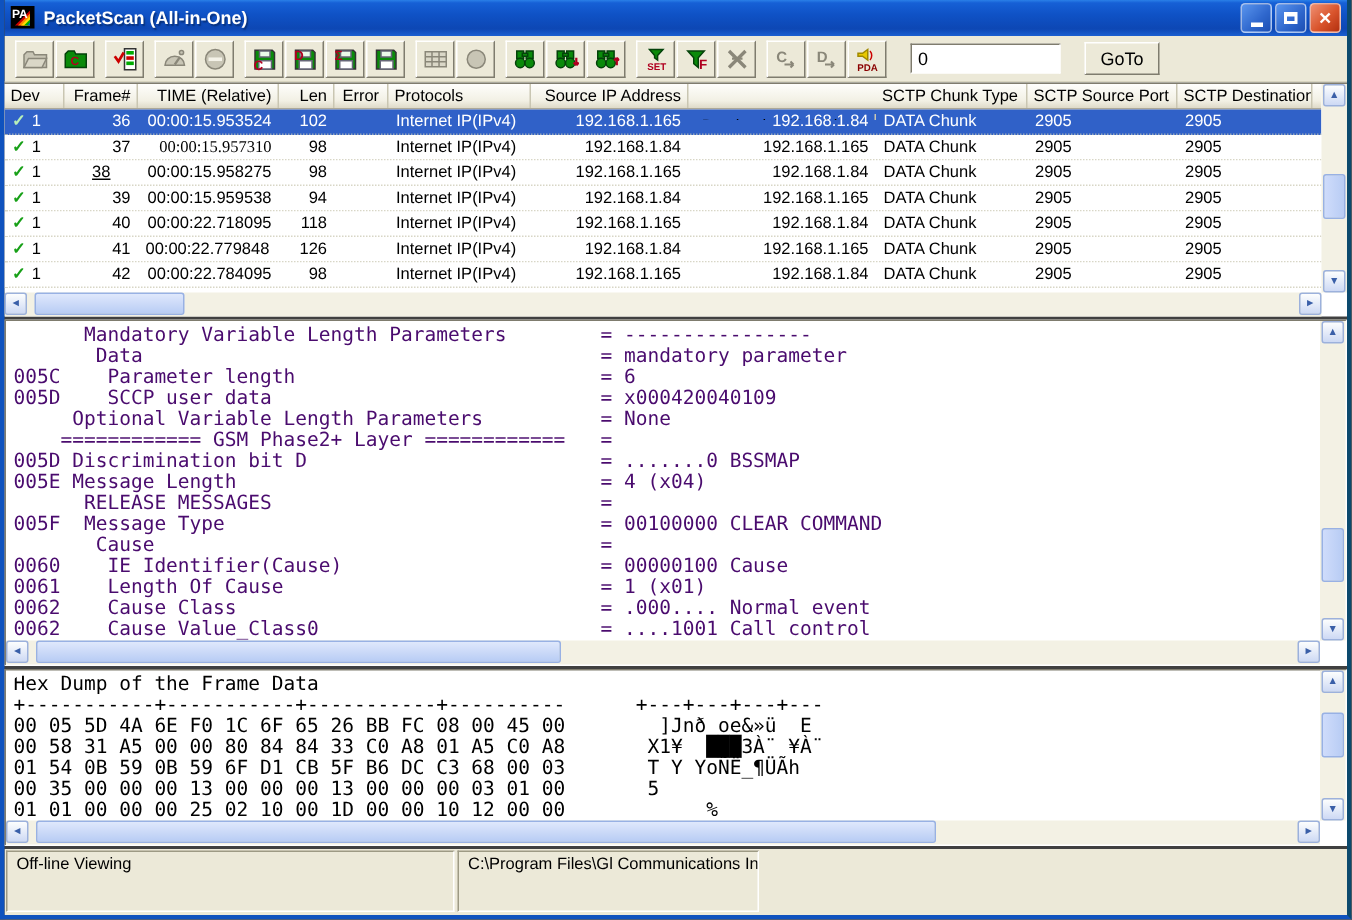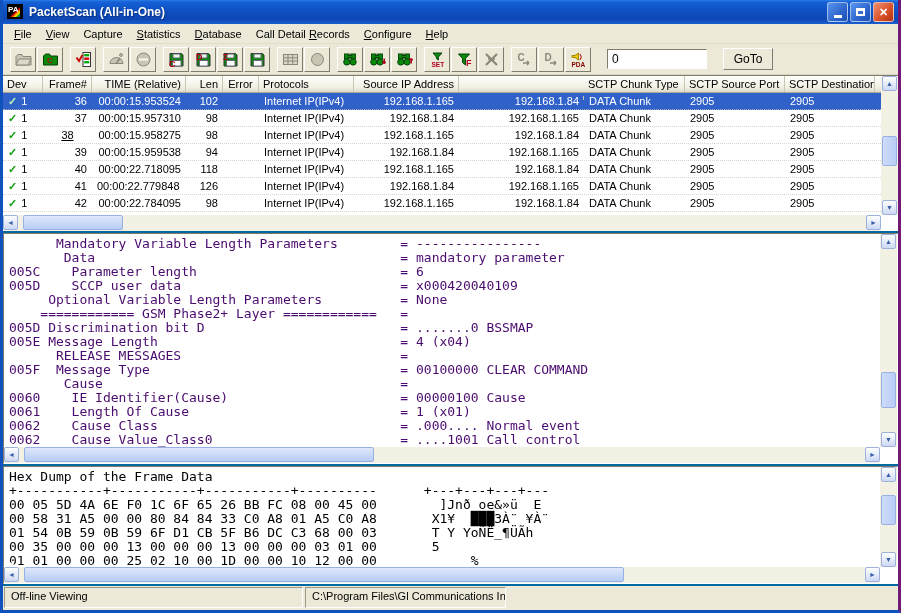--- a/index.html
+++ b/index.html
@@ -6,8 +6,8 @@
   html,body { background:#7f7f7f; }
   .window {
     width:901px; height:613px; position:relative;
-    background:#0369a1;
-    border-left:3px solid #0f52be; border-right:3px solid #701a75; border-bottom:3px solid #0f52be;
+    background:#404040;
+    border-left:3px solid #0f52be; border-right:3px solid #0c4a6e; border-bottom:3px solid #0f52be;
     font-family:"Liberation Sans", sans-serif; font-size:11px; color:#000;
     display:flex; flex-direction:column; overflow:hidden;
   }

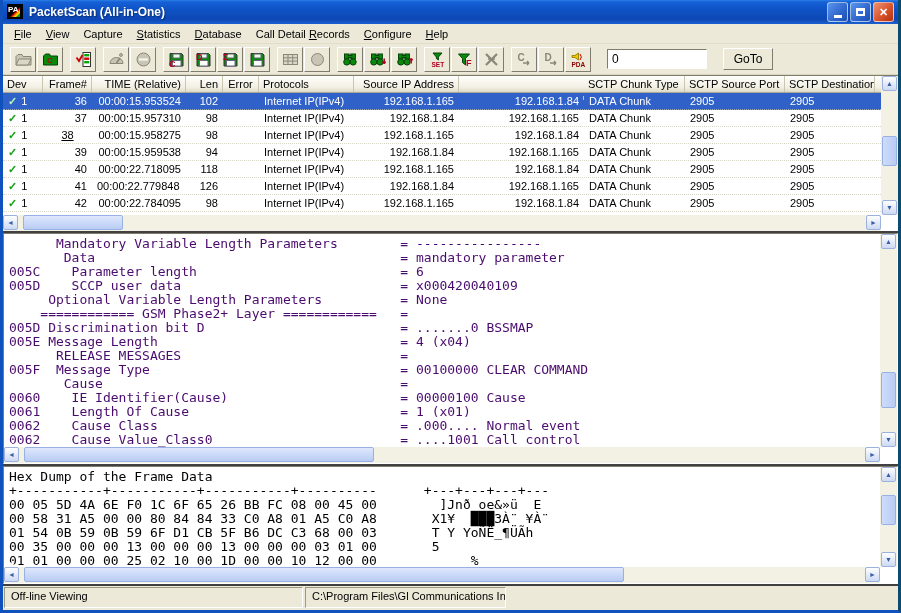--- a/index.html
+++ b/index.html
@@ -126,16 +126,6 @@
     </span>
   </div>
 
-  <div class="menubar" id="menubar">
-      <span class="menu-item"><u>F</u>ile</span>
-      <span class="menu-item"><u>V</u>iew</span>
-      <span class="menu-item">Capture</span>
-      <span class="menu-item"><u>S</u>tatistics</span>
-      <span class="menu-item"><u>D</u>atabase</span>
-      <span class="menu-item">Call Detail <u>R</u>ecords</span>
-      <span class="menu-item"><u>C</u>onfigure</span>
-      <span class="menu-item"><u>H</u>elp</span>
-    </div>
 
   <div class="toolbar">
     <span id="tbicons" style="display:flex;align-items:center;">

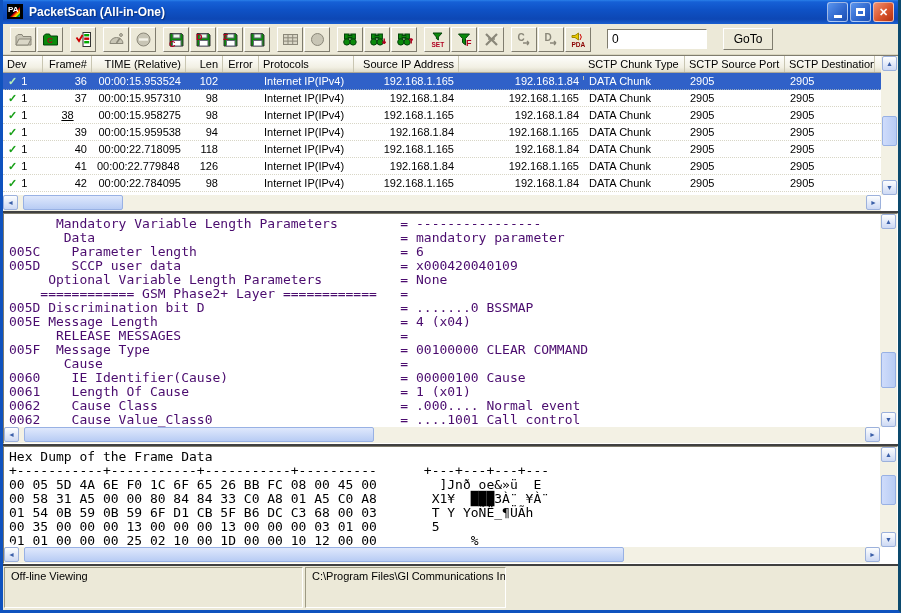--- a/index.html
+++ b/index.html
@@ -352,7 +352,7 @@
           <div class="tr">
             <div class="td" style="width: 40px; text-align: left;"><span class="chk">✓</span>1</div>
             <div class="td" style="width: 49px; text-align: right;">37</div>
-            <div class="td" style="width: 94px; text-align: right;">00:00:15.957310</div>
+            <div class="td" style="width: 94px; text-align: right; font-family: Liberation Serif, serif;">00:00:15.957310</div>
             <div class="td" style="width: 37px; text-align: right;">98</div>
             <div class="td" style="width: 36px; text-align: center;"></div>
             <div class="td" style="width: 95px; text-align: left;">Internet IP(IPv4)</div>

